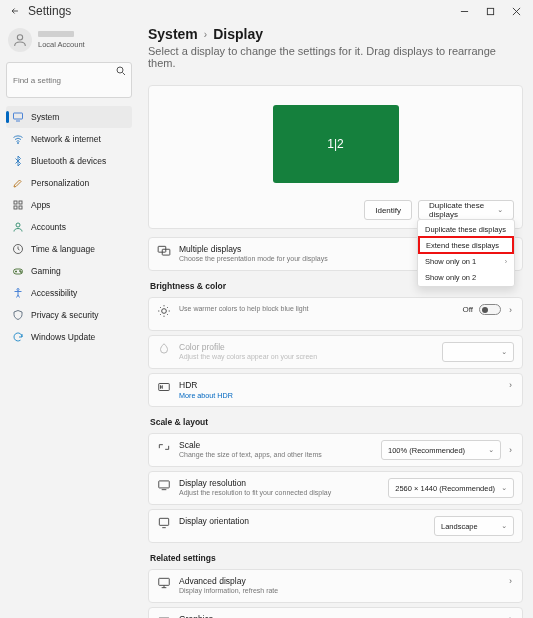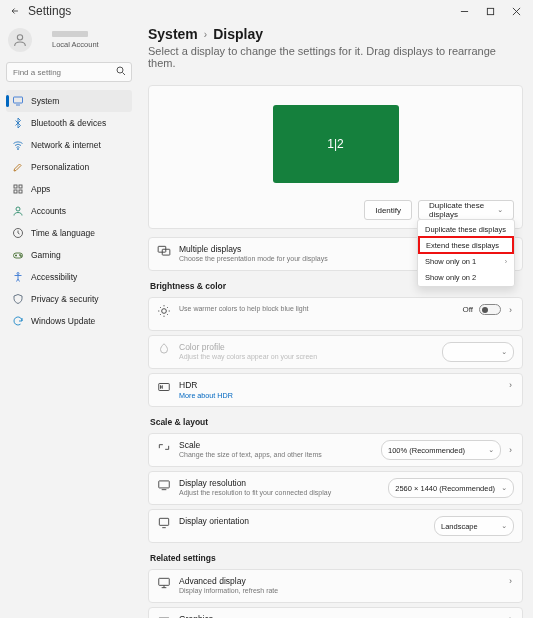--- a/index.html
+++ b/index.html
@@ -12,7 +12,7 @@
   .tb-btn { width: 26px; height: 22px; display:flex; align-items:center; justify-content:center; color:#333; }
   .layout { display:flex; height: calc(618px - 22px); }
   .sidebar { width: 138px; padding: 4px 6px 4px 6px; }
-  .user { display:flex; align-items:center; gap:20px; padding: 2px 2px 8px 2px; }
+  .user { display:flex; align-items:center; gap:6px; padding: 2px 2px 8px 2px; }
   .avatar { width: 24px; height: 24px; border-radius: 50%; background:#e6e6e6; display:flex; align-items:center; justify-content:center; color:#888; }
   .avatar svg { width:16px; height:16px; }
   .user-text .u-name { width: 36px; height: 6px; background:#d0d0d0; border-radius:1px; margin-bottom:3px; filter: blur(0.5px);}

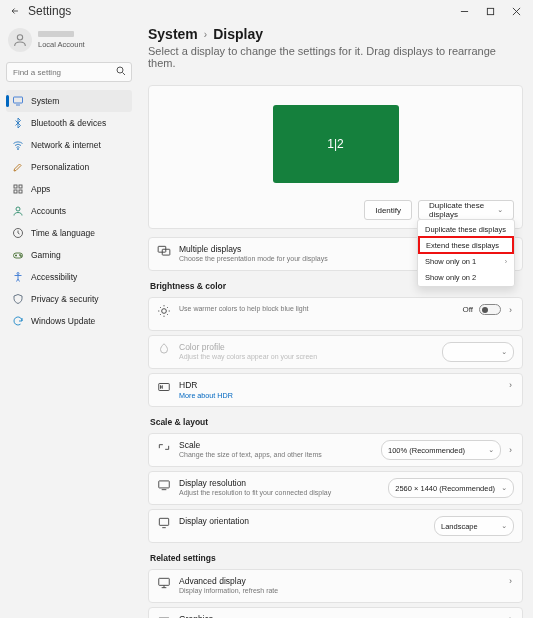--- a/index.html
+++ b/index.html
@@ -18,7 +18,7 @@
   .user-text .u-name { width: 36px; height: 6px; background:#d0d0d0; border-radius:1px; margin-bottom:3px; filter: blur(0.5px);}
   .user-sub { font-size:7.5px; color:#555; }
   .search { position:relative; margin: 2px 0 8px 0; }
-  .search input { width:100%; height:20px; border:1px solid #d6d6d6; border-radius:3px; background:#fbfbfb; padding: 0 18px 0 6px; font-size:8px; color:#555; }
+  .search input { width:100%; height:36px; border:1px solid #d6d6d6; border-radius:3px; background:#fbfbfb; padding: 0 18px 0 6px; font-size:8px; color:#555; }
   .search .sicon { position:absolute; right:5px; top:3px; color:#555; }
   .nav { display:flex; flex-direction:column; gap:0px; }
   .nav-item { display:flex; align-items:center; gap:7px; height:22px; padding:0 6px; border-radius:3px; position:relative; cursor:pointer; font-size:8.5px; color:#222;}

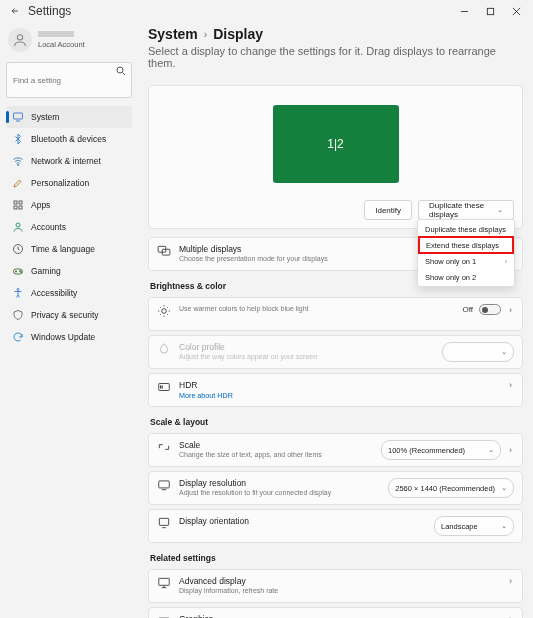--- a/index.html
+++ b/index.html
@@ -127,19 +127,19 @@
         <div class="nav-item">
           <span class="nicon" style="color:#2e7cc1">
             <svg width="12" height="12" viewBox="0 0 24 24" fill="none" stroke="currentColor" stroke-width="1.8">
-              <path d="M7 7l10 10-5 5V2l5 5L7 17"></path>
-            </svg>
-          </span>
-          <span>Bluetooth &amp; devices</span>
-        </div>
-        <div class="nav-item">
-          <span class="nicon" style="color:#2e7cc1">
-            <svg width="12" height="12" viewBox="0 0 24 24" fill="none" stroke="currentColor" stroke-width="1.8">
               <path d="M3 9a14 14 0 0118 0M6 13a9 9 0 0112 0M9 17a4 4 0 016 0"></path>
               <circle cx="12" cy="20" r="1" fill="currentColor"></circle>
             </svg>
           </span>
           <span>Network &amp; internet</span>
+        </div>
+        <div class="nav-item">
+          <span class="nicon" style="color:#2e7cc1">
+            <svg width="12" height="12" viewBox="0 0 24 24" fill="none" stroke="currentColor" stroke-width="1.8">
+              <path d="M7 7l10 10-5 5V2l5 5L7 17"></path>
+            </svg>
+          </span>
+          <span>Bluetooth &amp; devices</span>
         </div>
         <div class="nav-item">
           <span class="nicon" style="color:#b6741e">

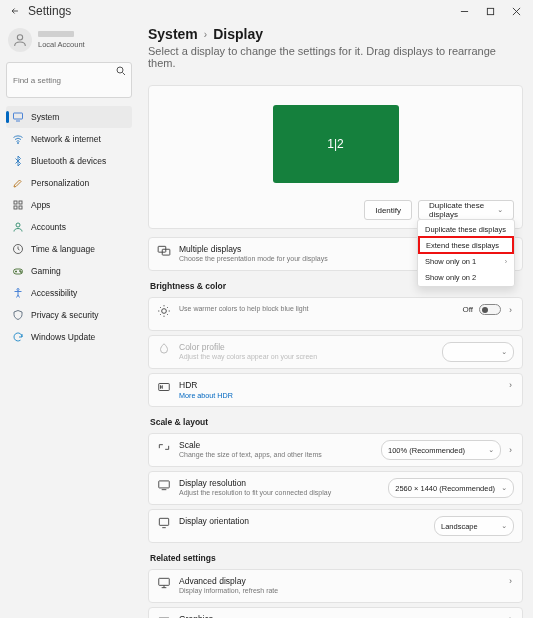--- a/index.html
+++ b/index.html
@@ -55,7 +55,7 @@
   .toggle { width:22px; height:11px; border:1px solid #888; border-radius:6px; position:relative; background:#f5f5f5; }
   .toggle::after { content:""; position:absolute; left:1.5px; top:1.5px; width:6px; height:6px; border-radius:50%; background:#555; }
   .rchev { color:#666; font-size:9px; padding:0 2px; }
-  .select { height:20px; border:1px solid #d4d4d4; background:#fefefe; border-radius:9px; padding:0 6px; font-size:7.5px; color:#222; display:flex; align-items:center; gap:6px; min-width:120px; justify-content:flex-end;}
+  .select { height:20px; border:1px solid #d4d4d4; background:#fefefe; border-radius:3px; padding:0 6px; font-size:7.5px; color:#222; display:flex; align-items:center; gap:6px; min-width:120px; justify-content:flex-end;}
   .select.sm { min-width:72px; }
   .select .sval { flex:1; text-align:left; }
   .section-head { font-size:8.5px; font-weight:600; color:#222; margin:10px 0 6px 2px; }

